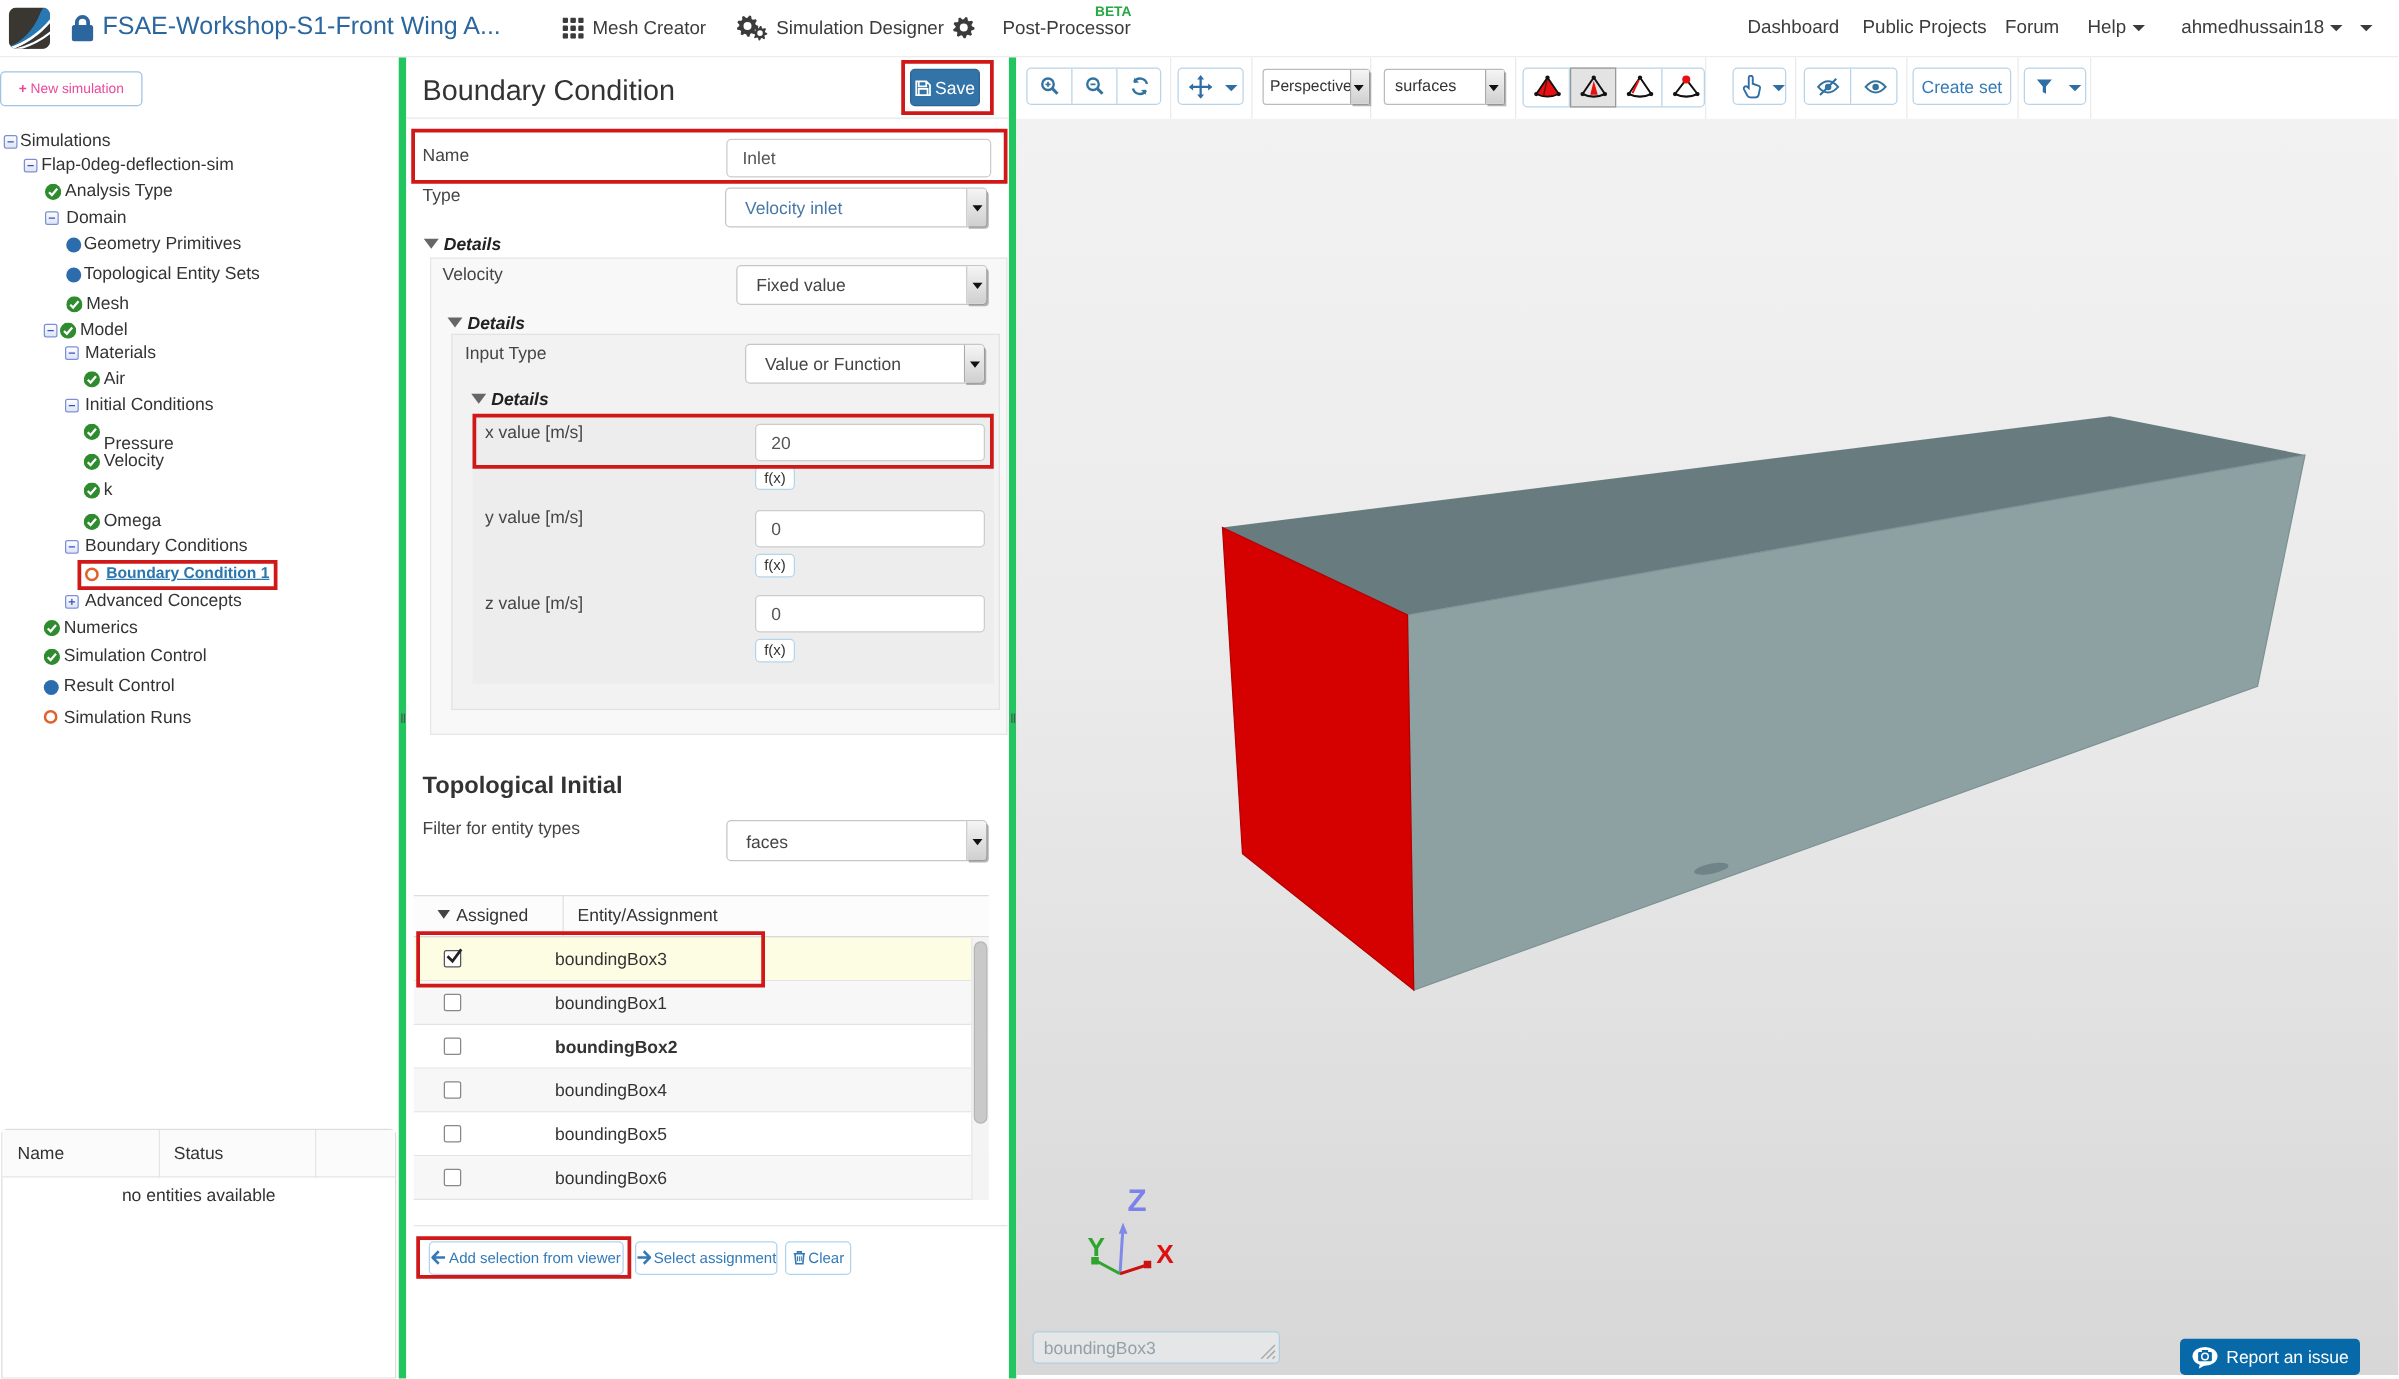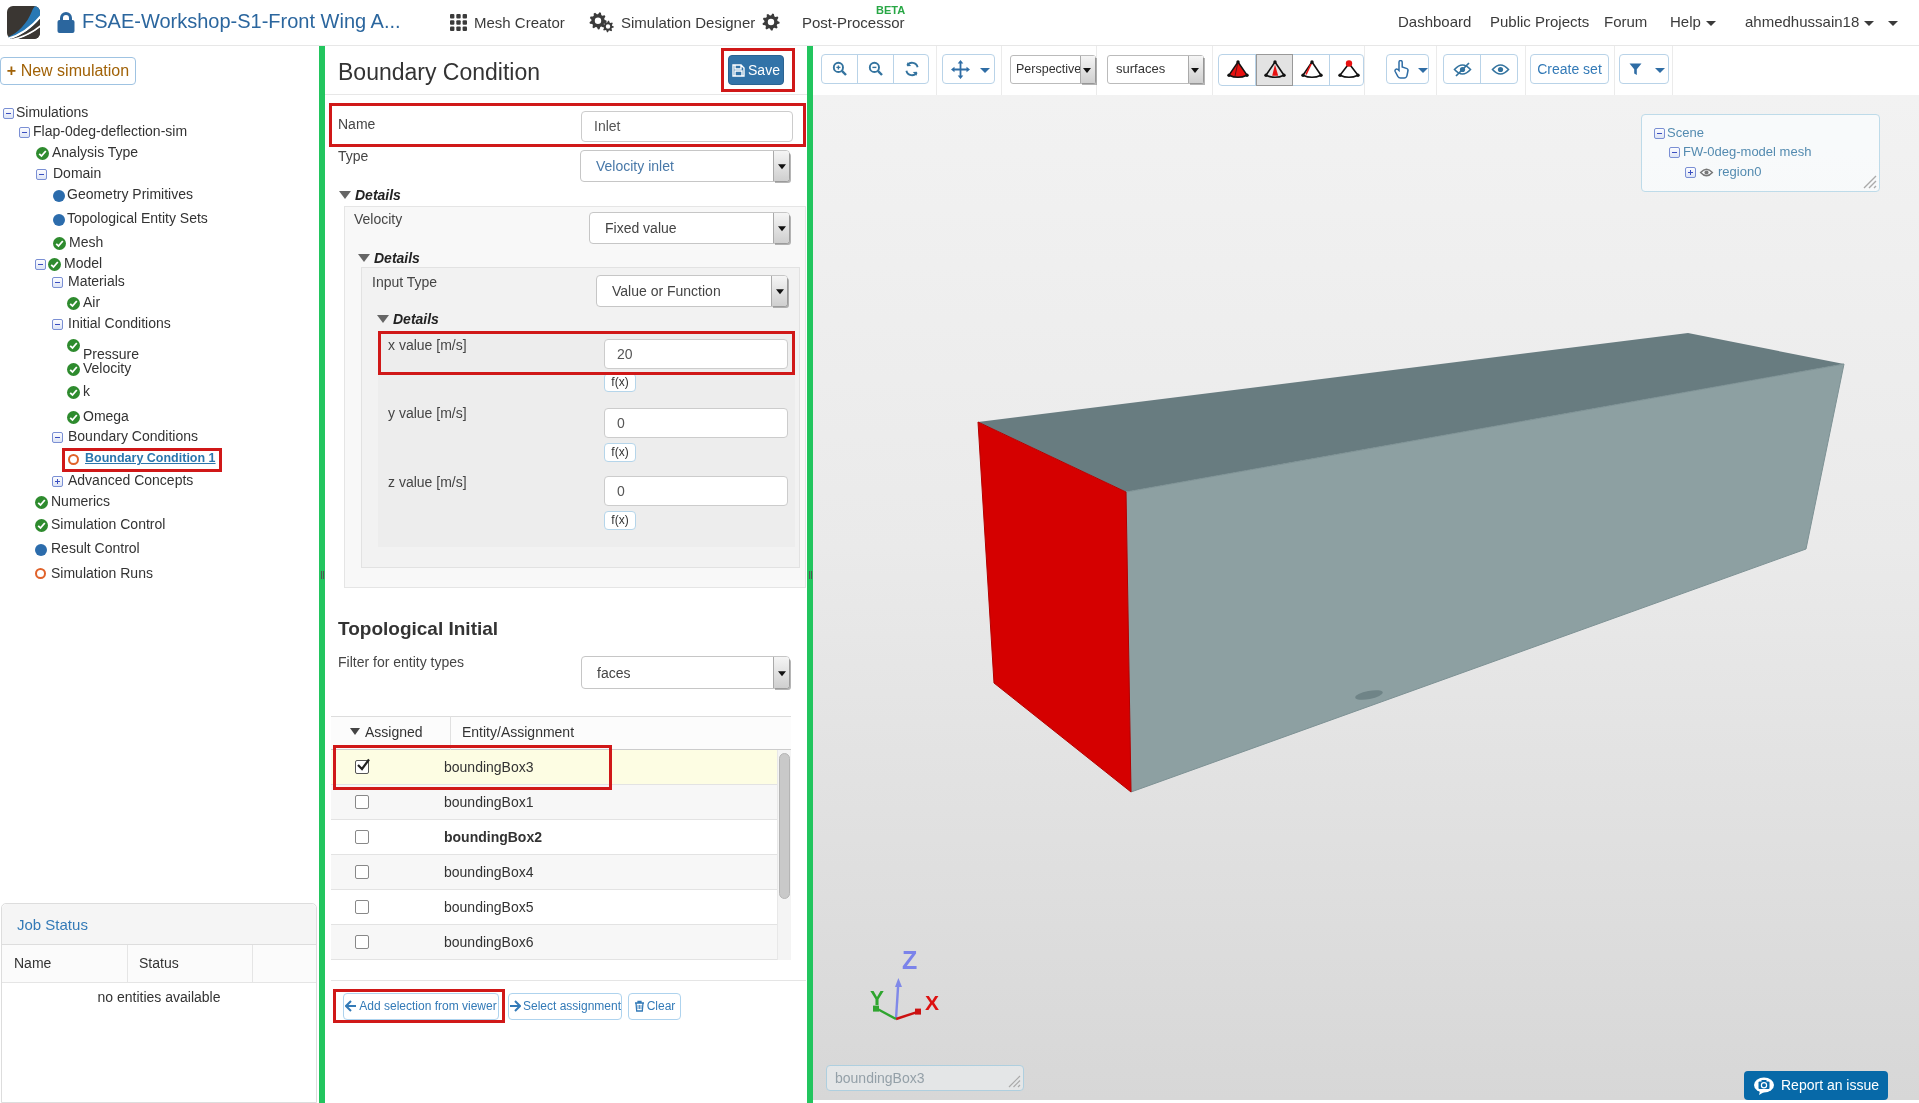--- a/index.html
+++ b/index.html
@@ -13,7 +13,7 @@
 .caret{display:inline-block;width:0;height:0;border-left:5px solid transparent;border-right:5px solid transparent;border-top:5px solid #3b3b3b;vertical-align:middle;margin-left:5px;}
 
 #leftpanel{position:absolute;left:0;top:46px;width:319px;height:1057px;background:#fff;}
-#newsim{position:absolute;left:0px;top:11px;width:136px;height:28px;border:1px solid #9fc3e2;border-radius:4px;background:#fff;color:#a16207;font-size:16px;line-height:26px;text-align:center;}
+#newsim{position:absolute;left:0px;top:11px;width:114px;height:28px;border:1px solid #9fc3e2;border-radius:4px;background:#fff;color:#ec4899;font-size:11px;line-height:26px;text-align:center;}
 .trow{position:absolute;height:20px;font-size:14px;color:#333;white-space:nowrap;}
 .minusbox,.plusbox{position:absolute;width:11px;height:11px;border:1px solid #7a8fd4;border-radius:2px;background:linear-gradient(#fdfdff,#dde4f5);}
 .minusbox::after,.plusbox::after{content:"";position:absolute;left:2px;top:4px;width:5px;height:1px;background:#3b4fc0;}

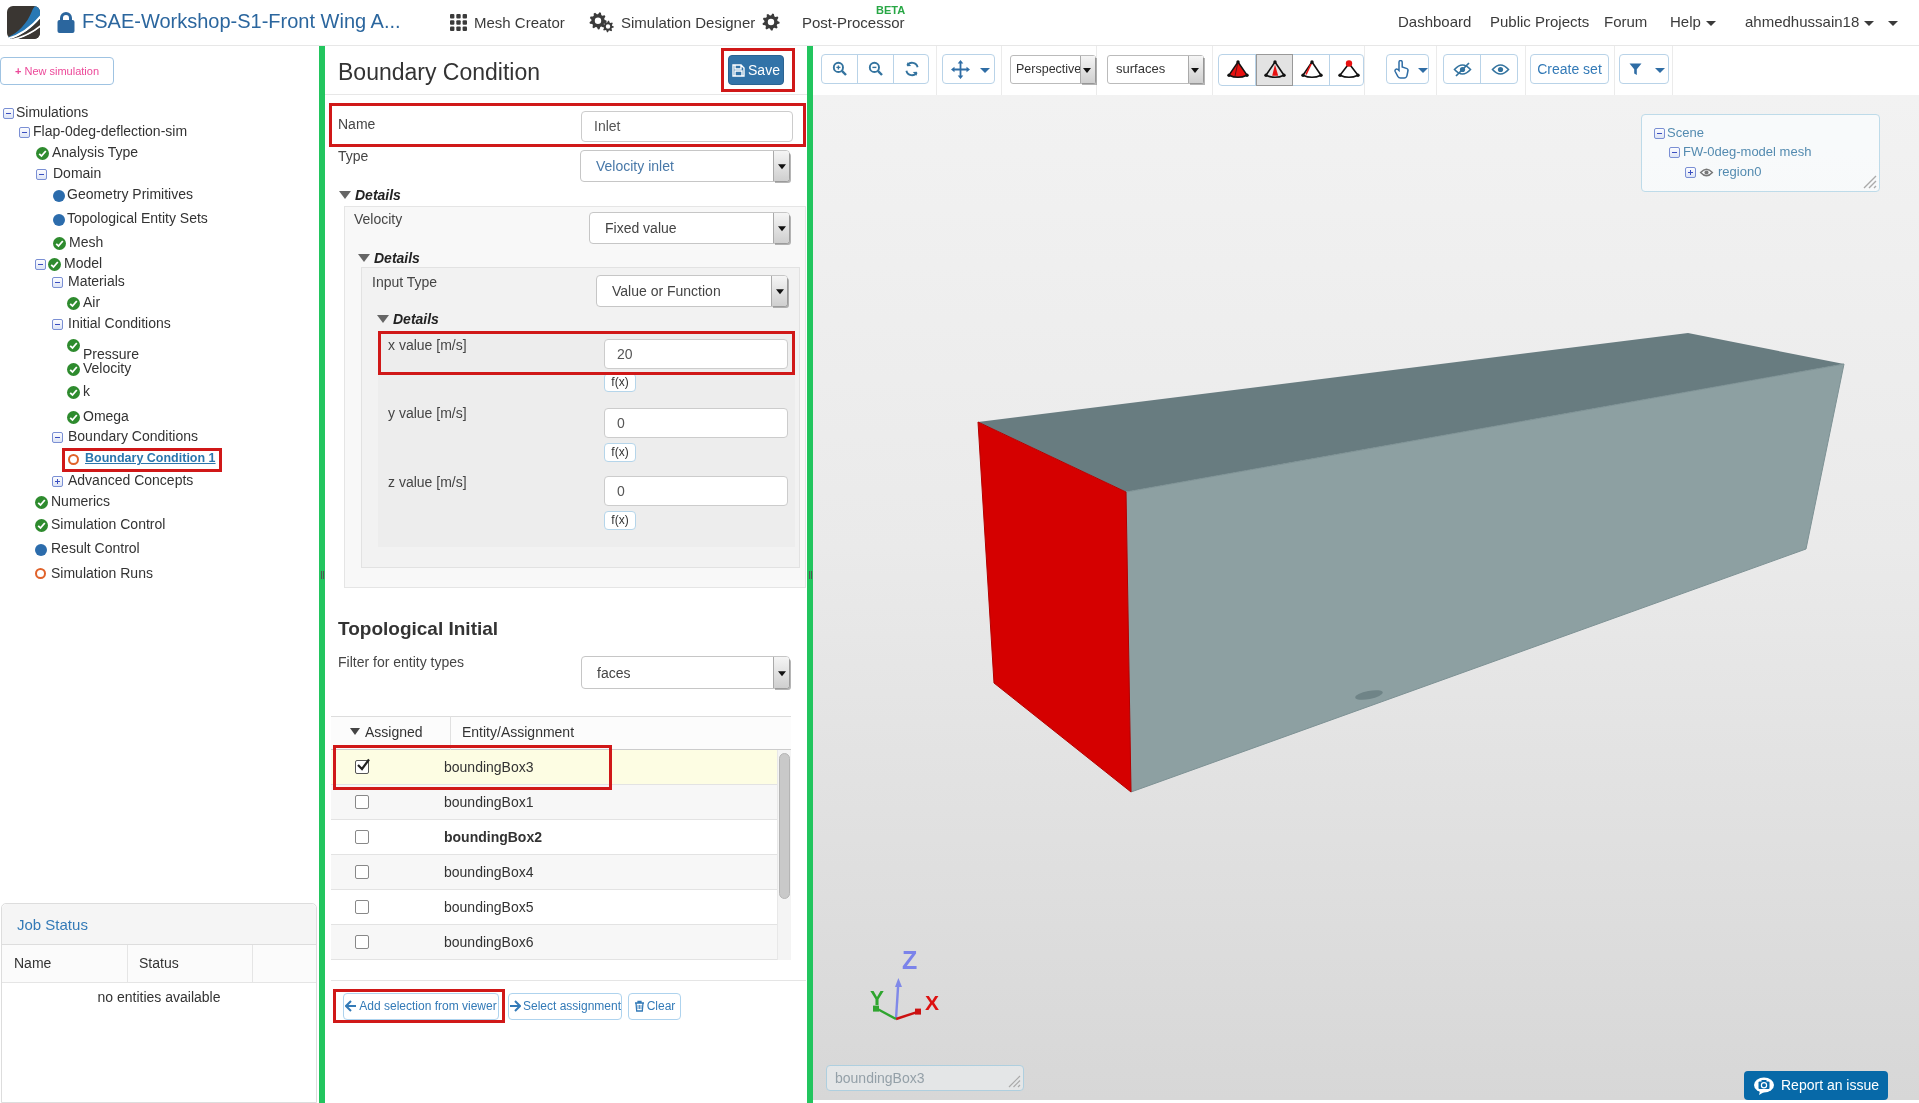--- a/index.html
+++ b/index.html
@@ -422,21 +422,6 @@
       <text x="112" y="915" font-size="21" font-weight="bold" fill="#dd1111" font-family="Liberation Sans">X</text>
     </g>
   </svg>
-  <div id="scenetree">
-    <div class="minusbox" style="left:12px;top:13px;"></div>
-    <div class="abs" style="left:25px;top:10px;">Scene</div>
-    <div class="minusbox" style="left:27px;top:32px;"></div>
-    <div class="abs" style="left:41px;top:29px;">FW-0deg-model mesh</div>
-    <div class="plusbox" style="left:43px;top:52px;"></div>
-    <svg class="abs" style="left:57px;top:52px;" width="15" height="11" viewBox="0 0 19 15">
-          <path d="M1.5,7.5 Q9.5,-1.5 17.5,7.5 Q9.5,16.5 1.5,7.5 Z" fill="none" stroke="#777" stroke-width="2"></path>
-          <circle cx="9.5" cy="7.5" r="2.8" fill="#777"></circle>
-        </svg>
-    <div class="abs" style="left:76px;top:49px;">region0</div>
-    <svg class="abs" style="right:2px;bottom:2px;" width="14" height="14" viewBox="0 0 14 14">
-          <path d="M13,1 L1,13 M13,6 L6,13 M13,11 L11,13" stroke="#aaa" stroke-width="1.4"></path>
-        </svg>
-  </div>
   <div id="bbinput">boundingBox3
     <svg class="abs" style="right:2px;bottom:2px;" width="13" height="13" viewBox="0 0 13 13">
           <path d="M12,1 L1,12 M12,5.5 L5.5,12 M12,10 L10,12" stroke="#aaa" stroke-width="1.2"></path>

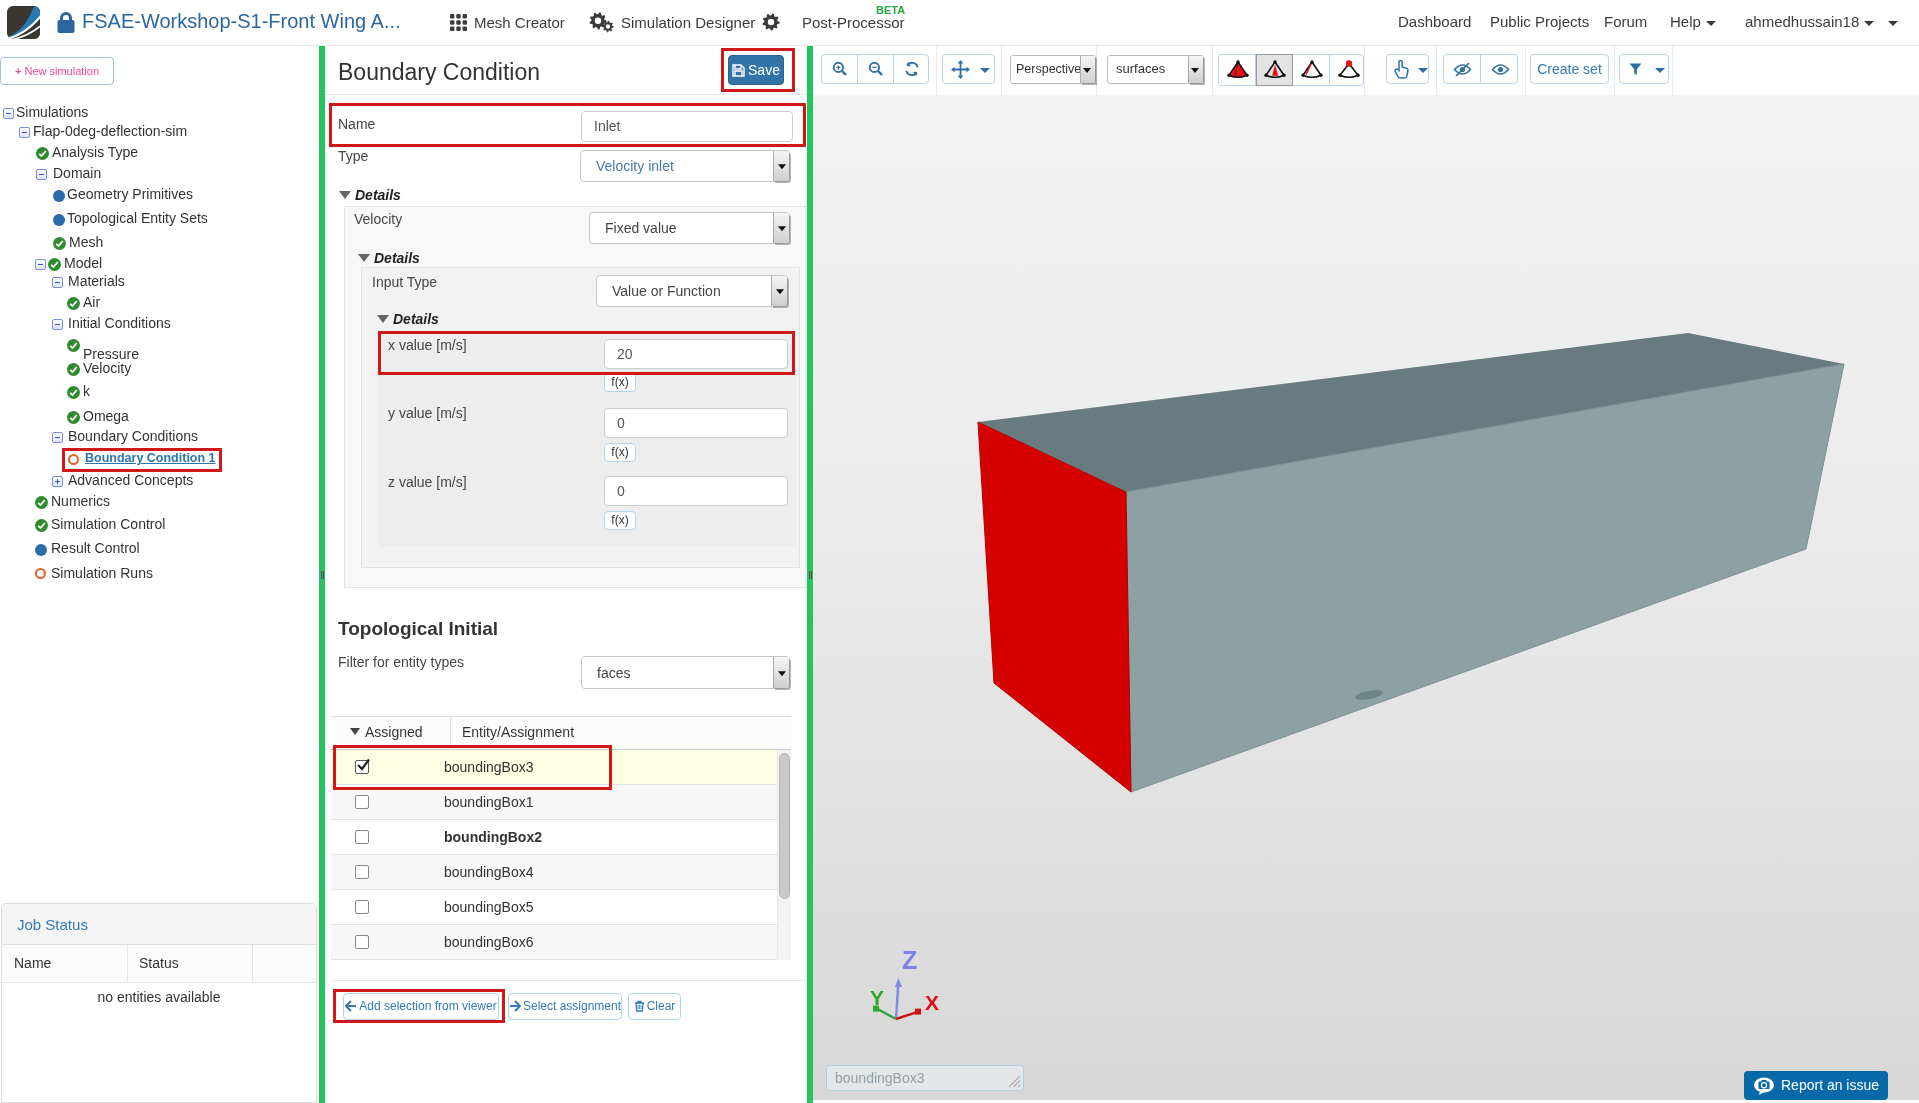--- a/index.html
+++ b/index.html
@@ -190,7 +190,6 @@
   <div class="trow" style="left:51px;top:519px;">Simulation Runs</div>
   <div class="redbox" style="left:62px;top:402px;width:160px;height:24px;"></div>
   <div id="jobstatus">
-    <div class="hd">Job Status</div>
     <div class="th">
           <span style="left:12px;">Name</span>
           <span style="left:137px;">Status</span>

